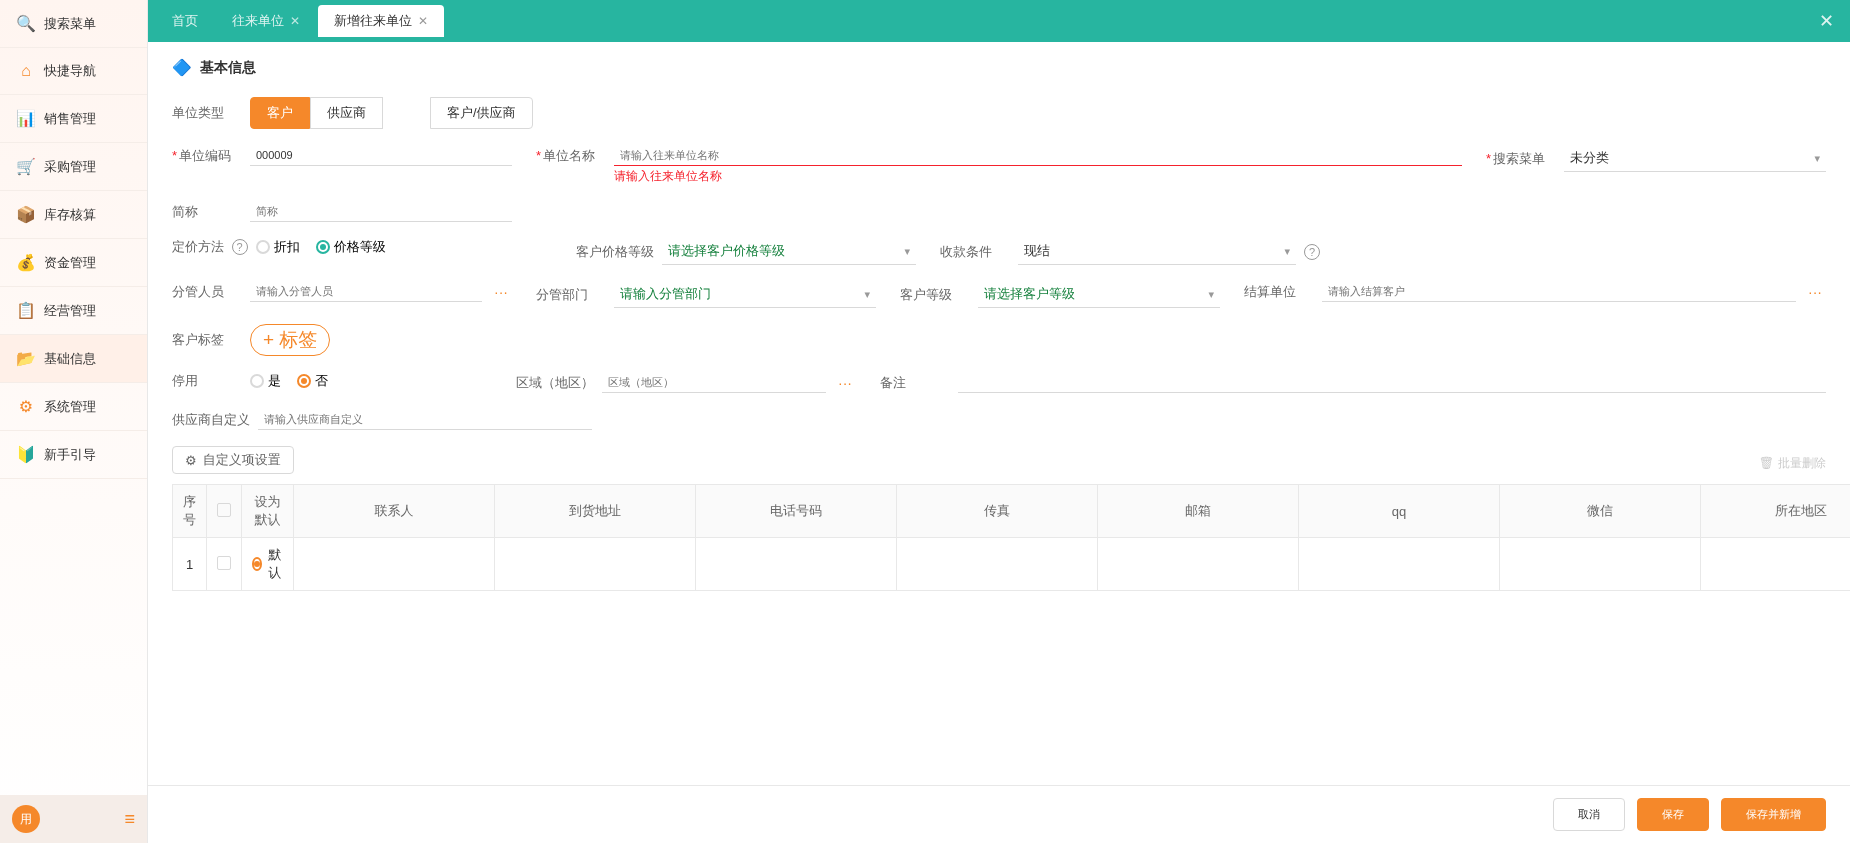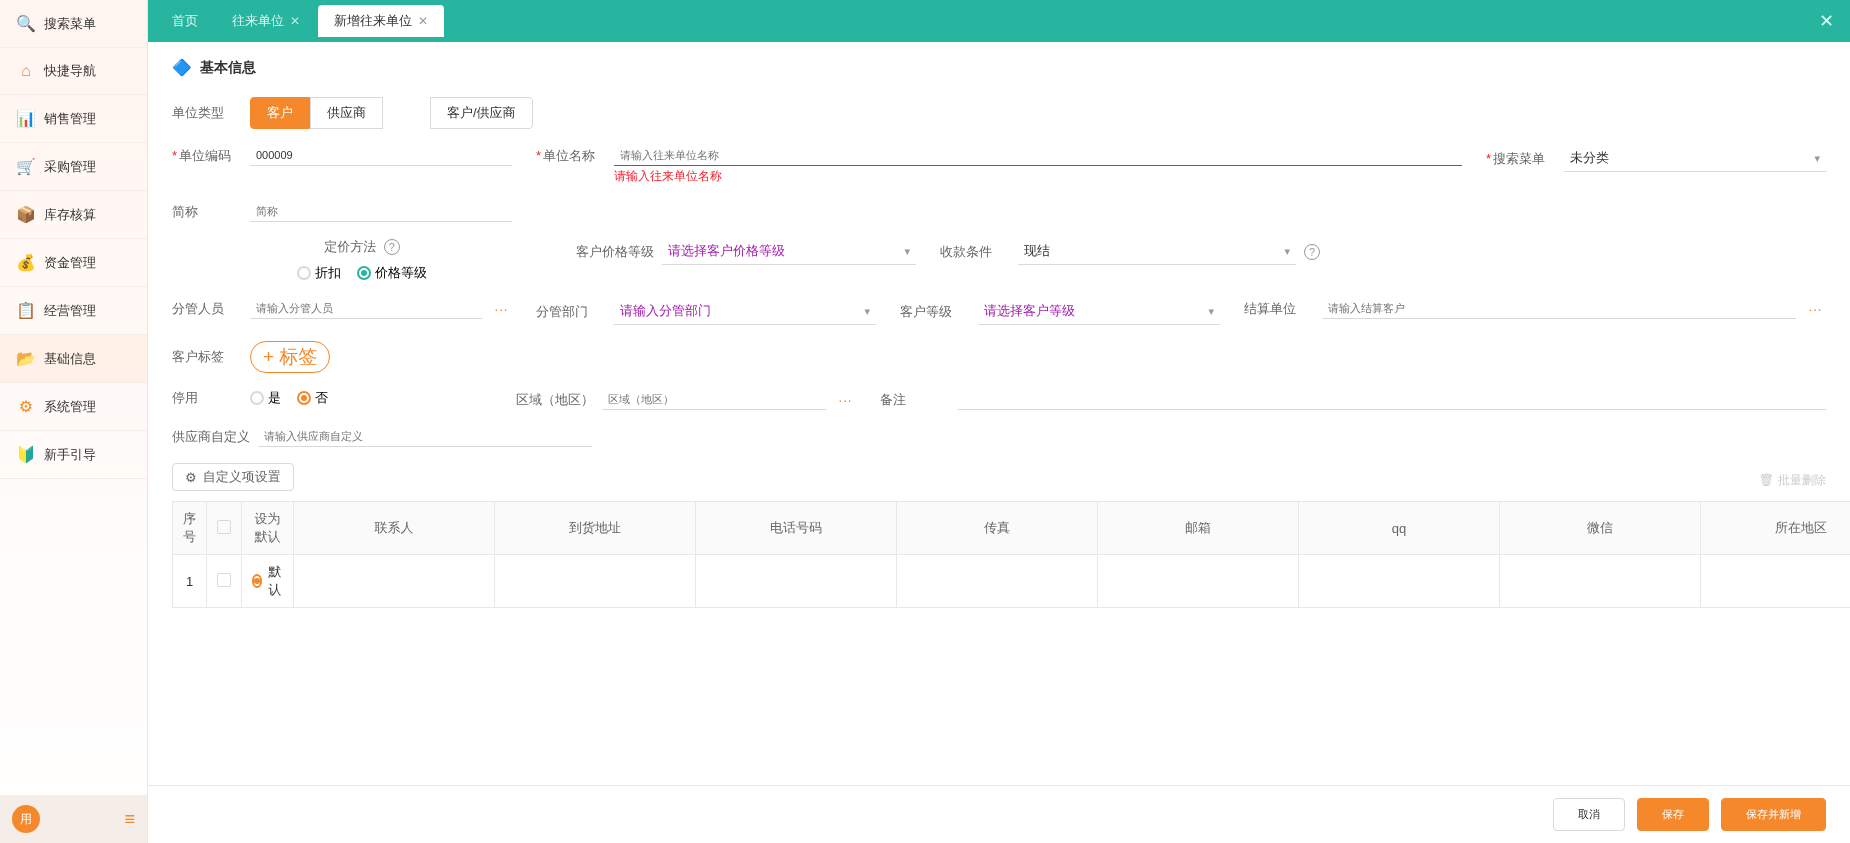--- a/index.html
+++ b/index.html
@@ -436,7 +436,7 @@
     </div>
 
     <div class="form-row">
-      <div class="form-field" style="max-width:380px;flex-direction:column;">
+      <div class="form-field" style="max-width:380px;">
         <span class="form-label">
           <span>定价方法</span>
           <span class="help-icon" style="display:inline-flex;margin-left:4px;">?</span>

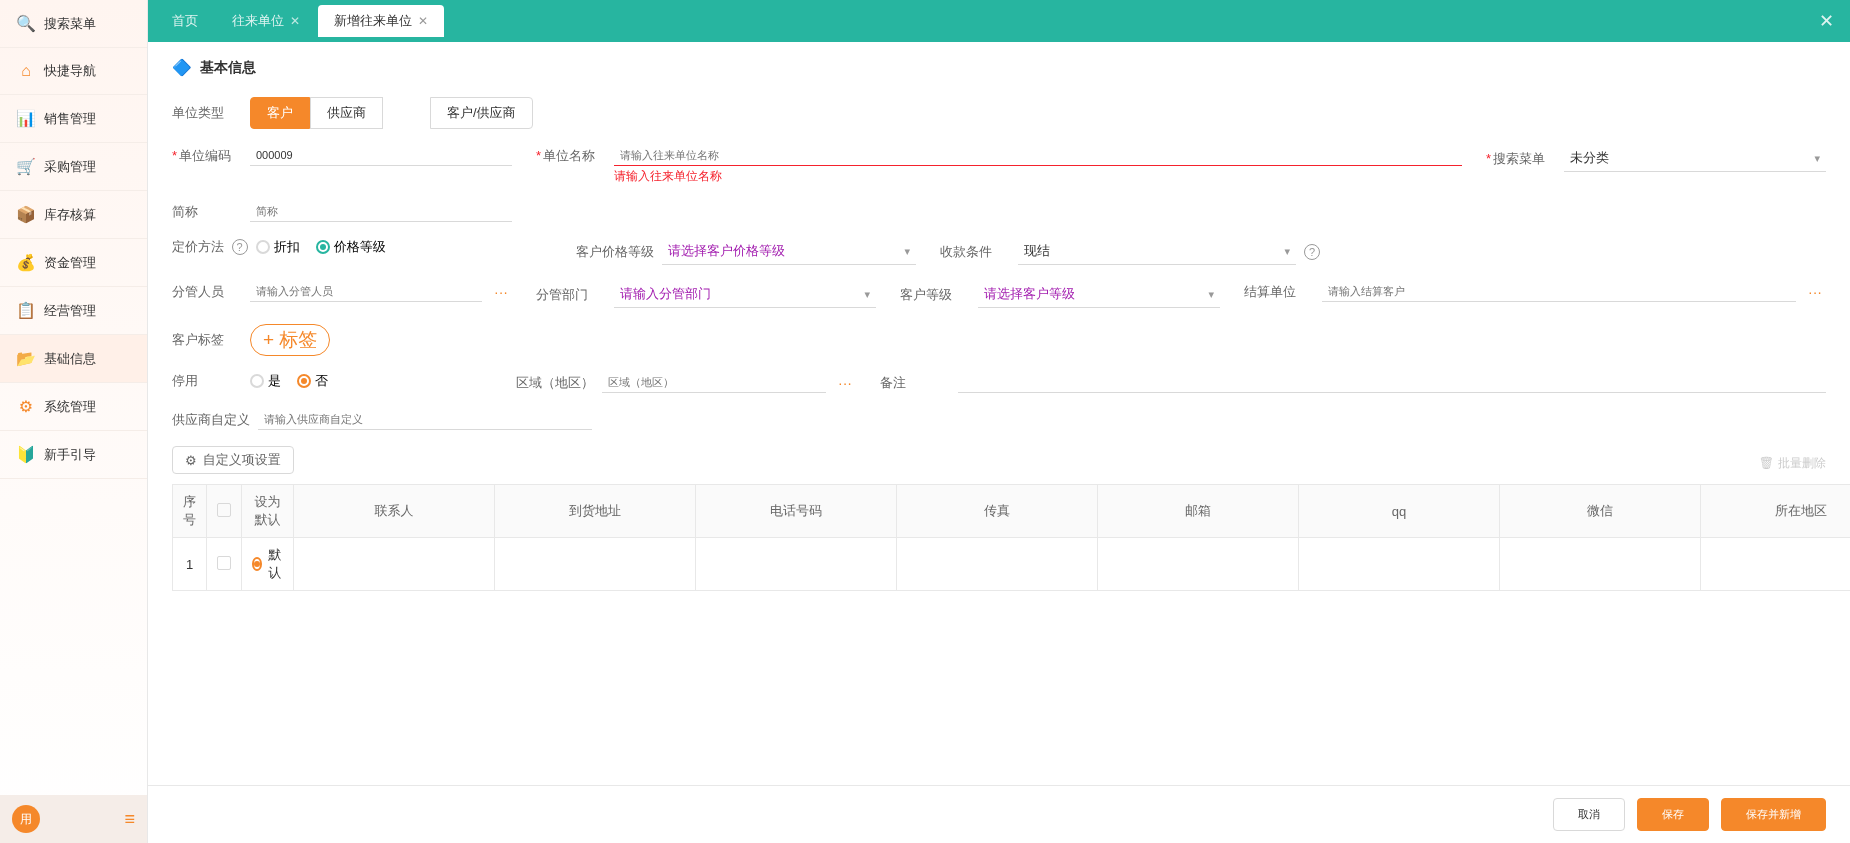--- a/index.html
+++ b/index.html
@@ -151,7 +151,7 @@
       flex: 1;
       color: #333;
     }
-    .form-select .placeholder { color: #a21caf; font-family: Liberation Serif, serif; }
+    .form-select .placeholder { color: #15803d; font-family: Liberation Serif, serif; }
     .form-select .arrow { margin-left: auto; color: #999; font-size: 11px; }
 
     

